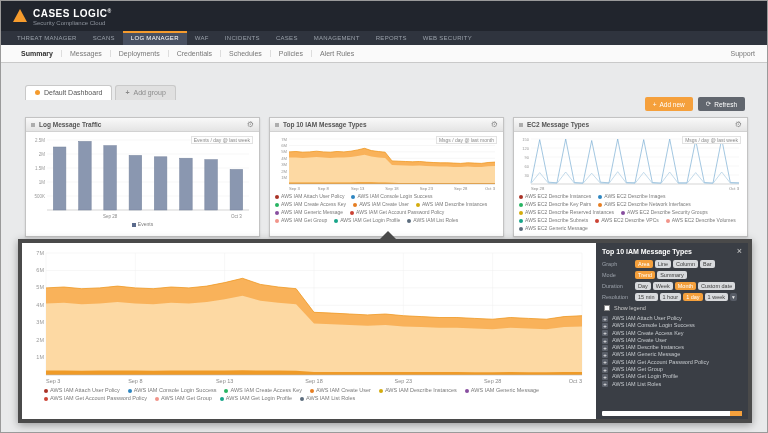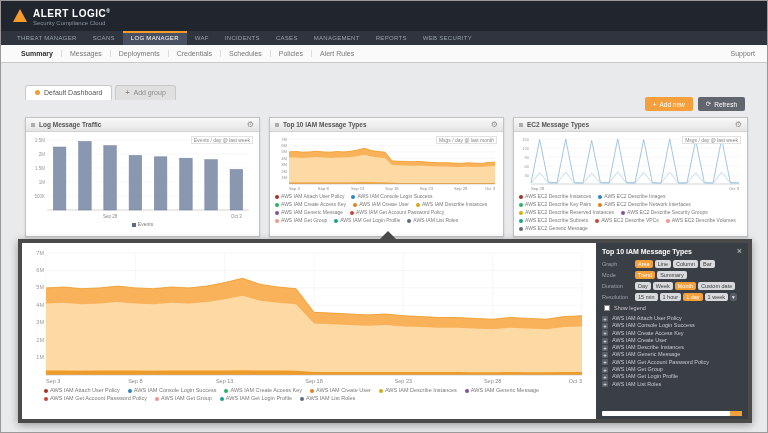--- a/index.html
+++ b/index.html
@@ -72,7 +72,7 @@
     <div class="logo">
       <div class="logo-mark"></div>
       <div class="logo-text">
-        <div class="brand"><span>ALERT LOGIC</span><sup>®</sup></div>
+        <div class="brand"><span>CASES LOGIC</span><sup>®</sup></div>
         <div class="tagline">Security Compliance Cloud</div>
       </div>
     </div>

